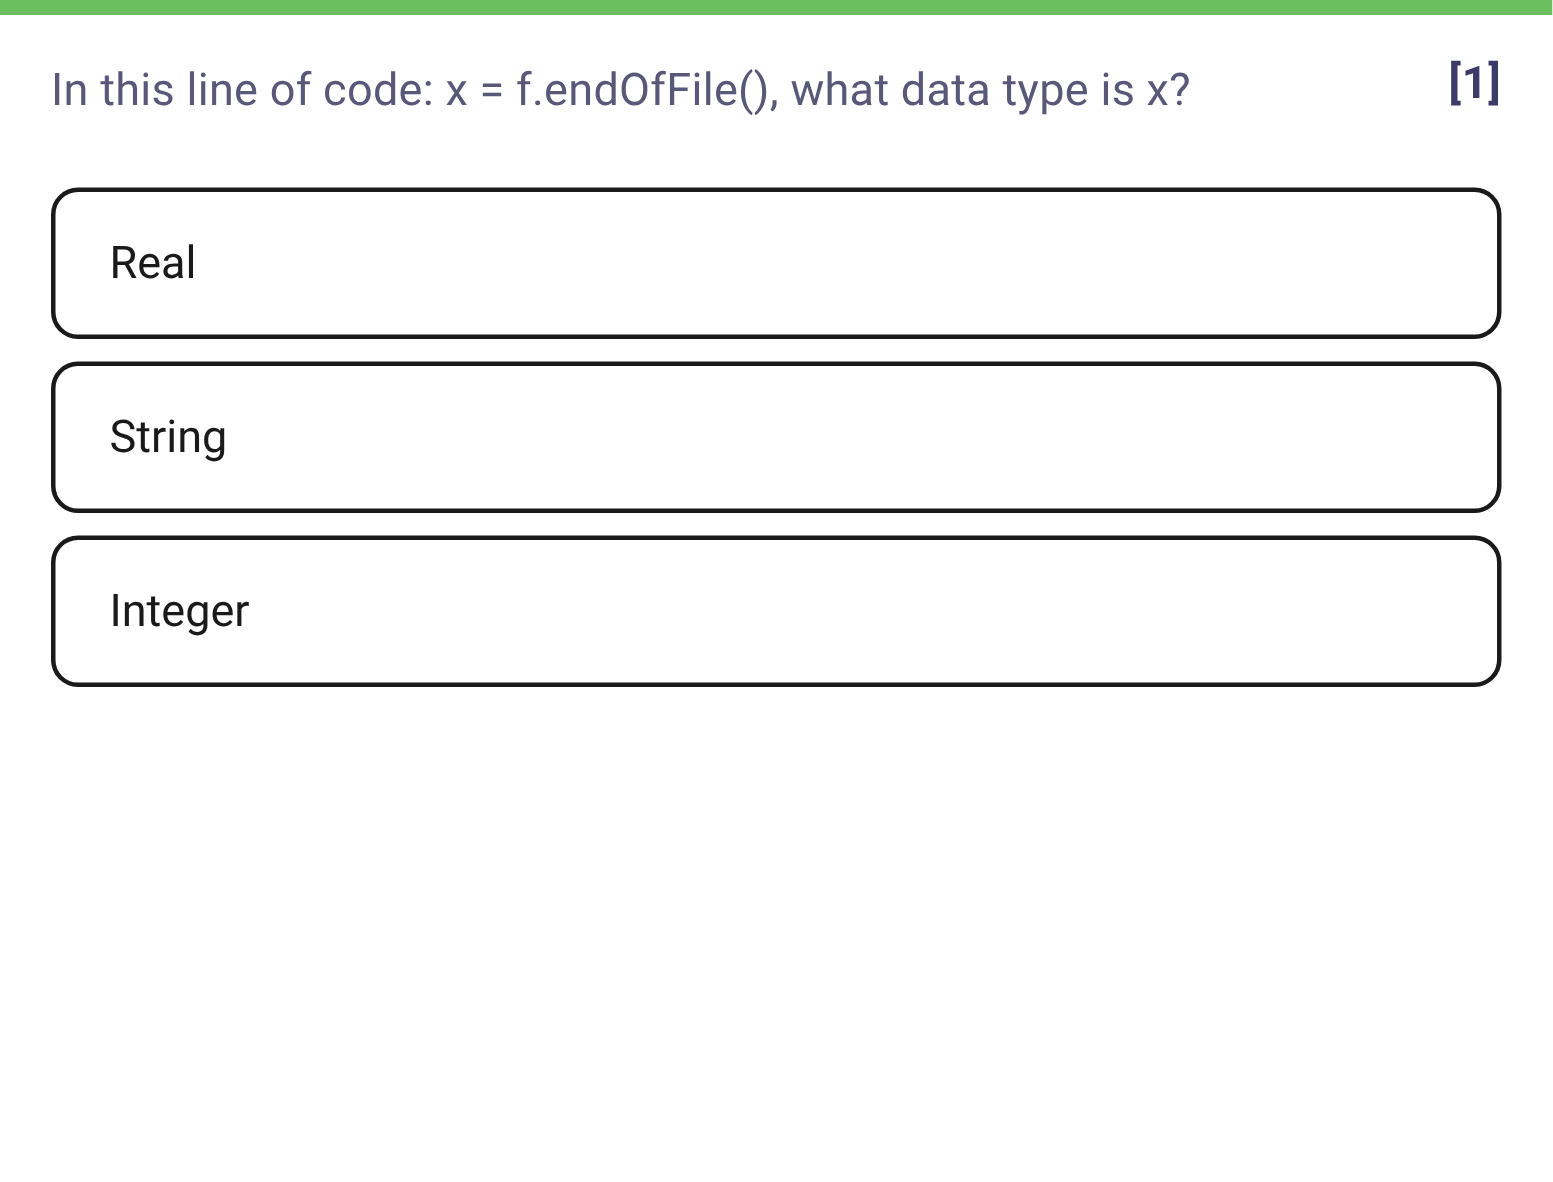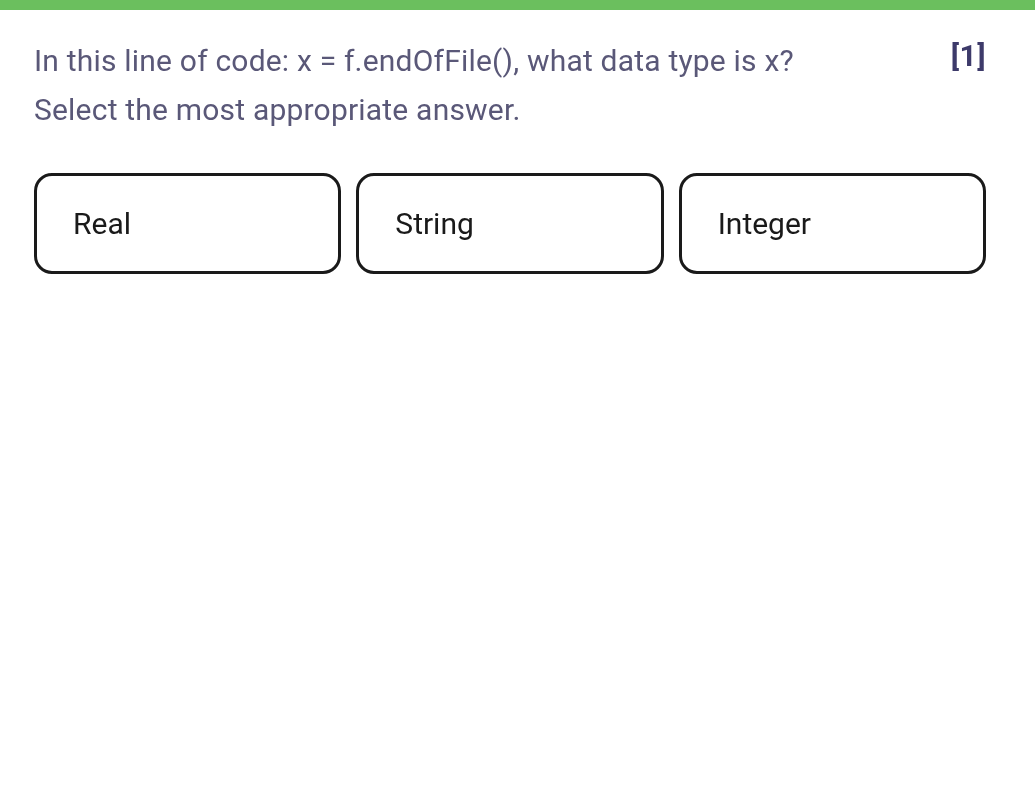--- a/index.html
+++ b/index.html
@@ -19,7 +19,7 @@
       background: #6bbf5e;
     }
     .content {
-      padding: 28px 49px 0 34px;
+      padding: 28px 34px 0 34px;
     }
     .question-header {
       display: flex;

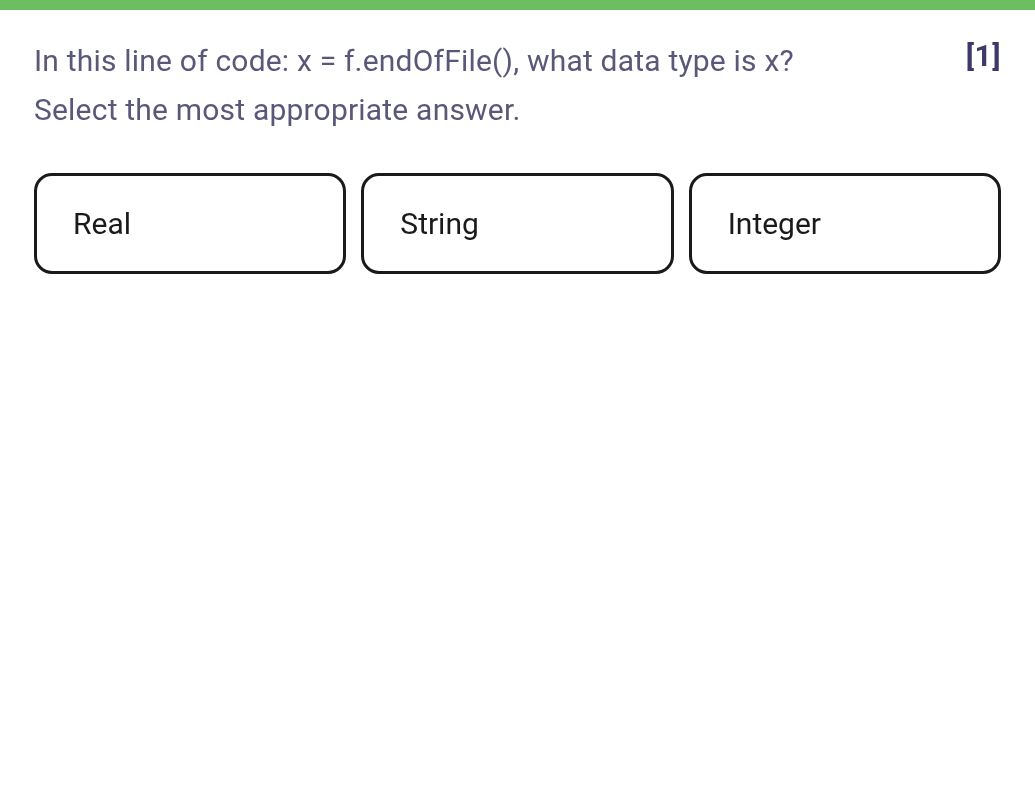--- a/index.html
+++ b/index.html
@@ -77,7 +77,6 @@
     <div class="question-text">In this line of code: x = f.endOfFile(), what data type is x?</div>
     <div class="marks">[1]</div>
   </div>
-  <div class="instruction">Select the most appropriate answer.</div>
 
   <div class="options">
     <button class="option">

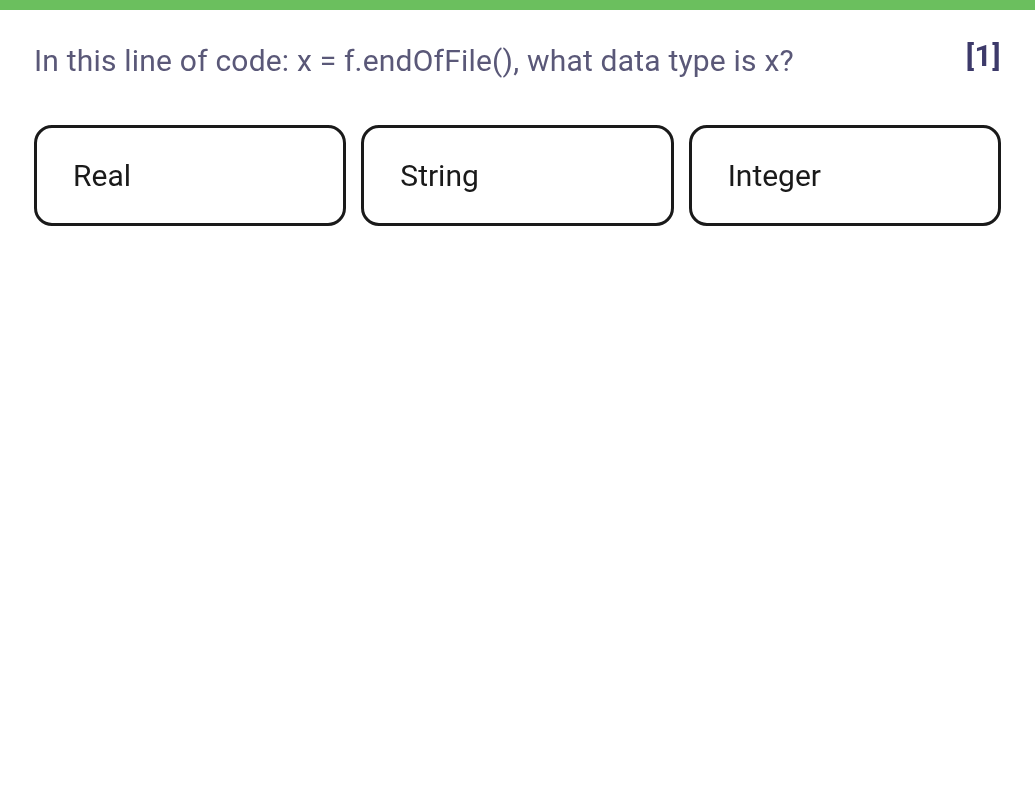--- a/index.html
+++ b/index.html
@@ -51,7 +51,7 @@
     .options {
       margin-top: 40px;
       display: flex;
-      flex-direction: row;
+      flex-direction: column;
       gap: 15px;
     }
     .option {

